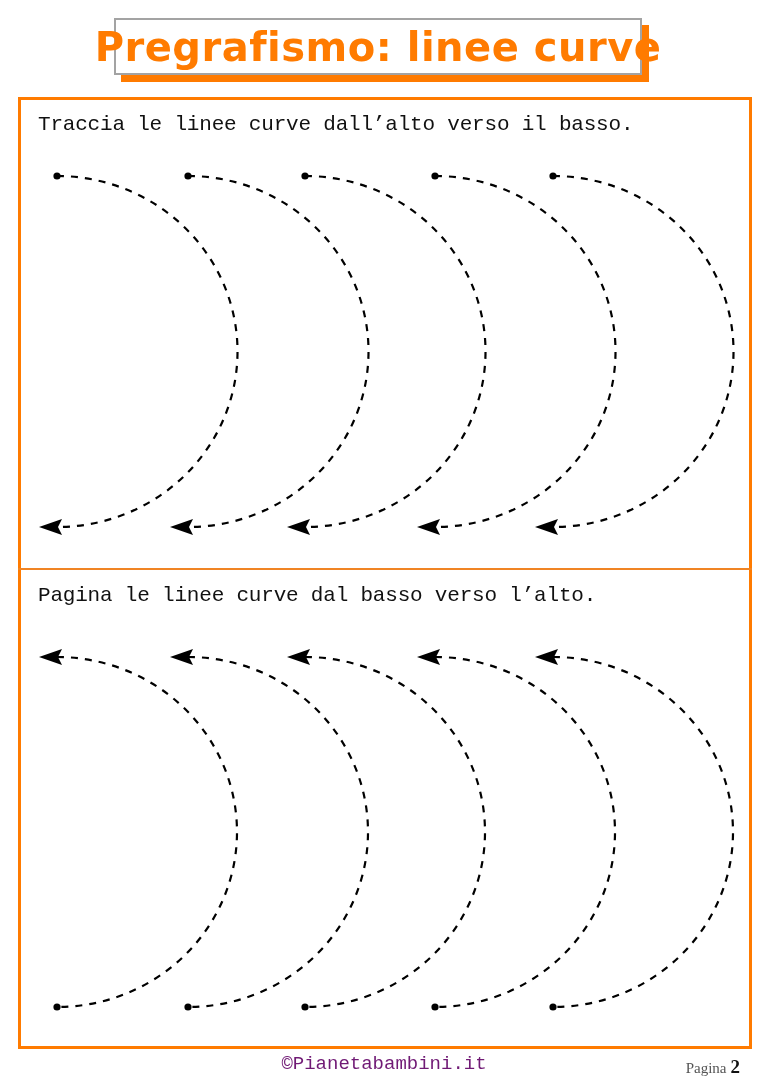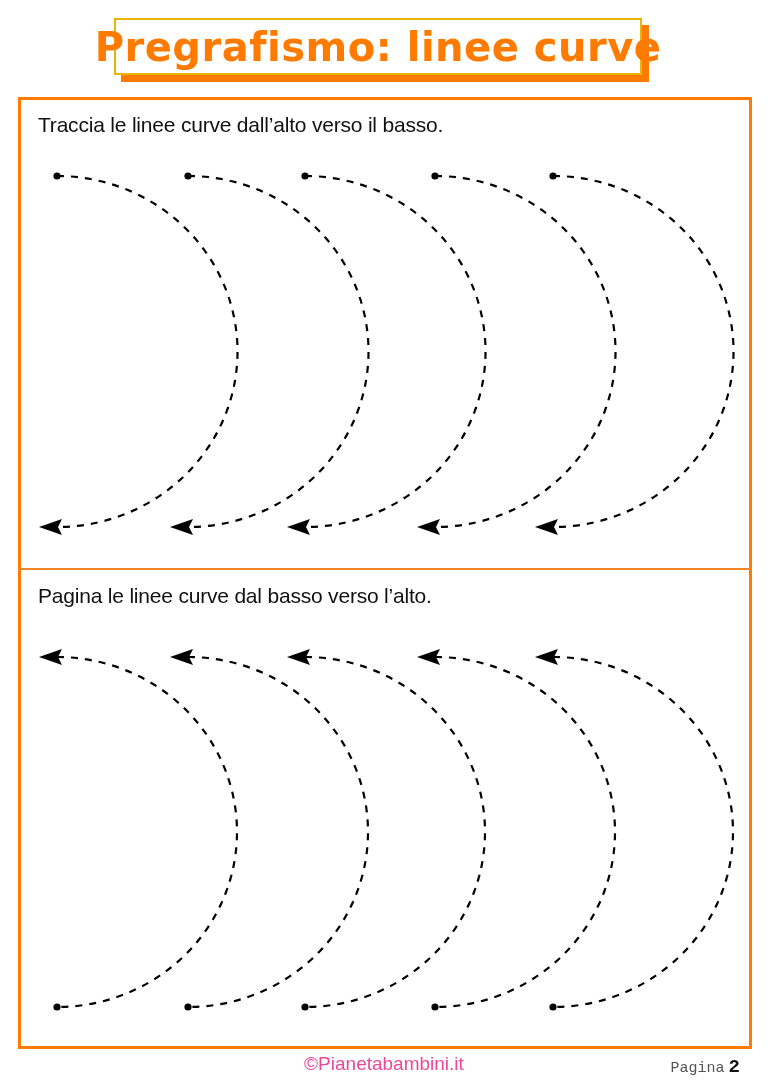--- a/index.html
+++ b/index.html
@@ -8,7 +8,7 @@
   .title-wrap { position:absolute; left:114px; top:18px; width:528px; height:57px; }
   .title-shadow { position:absolute; left:7px; top:7px; width:528px; height:57px; background:#ff7b00; }
   .title-box { position:absolute; left:0; top:0; width:524px; height:53px; background:#fff;
-               border:2px solid #eab308; display:flex; align-items:center; justify-content:center; }
+               border:2px solid #a3a3a3; display:flex; align-items:center; justify-content:center; }
   .title-text { color:#ff7b00; font-weight:bold; font-size:40px; letter-spacing:0.5px;
                 font-family:"DejaVu Sans", sans-serif; white-space:nowrap; }
   .frame { position:absolute; left:18px; top:97px; width:728px; height:946px;

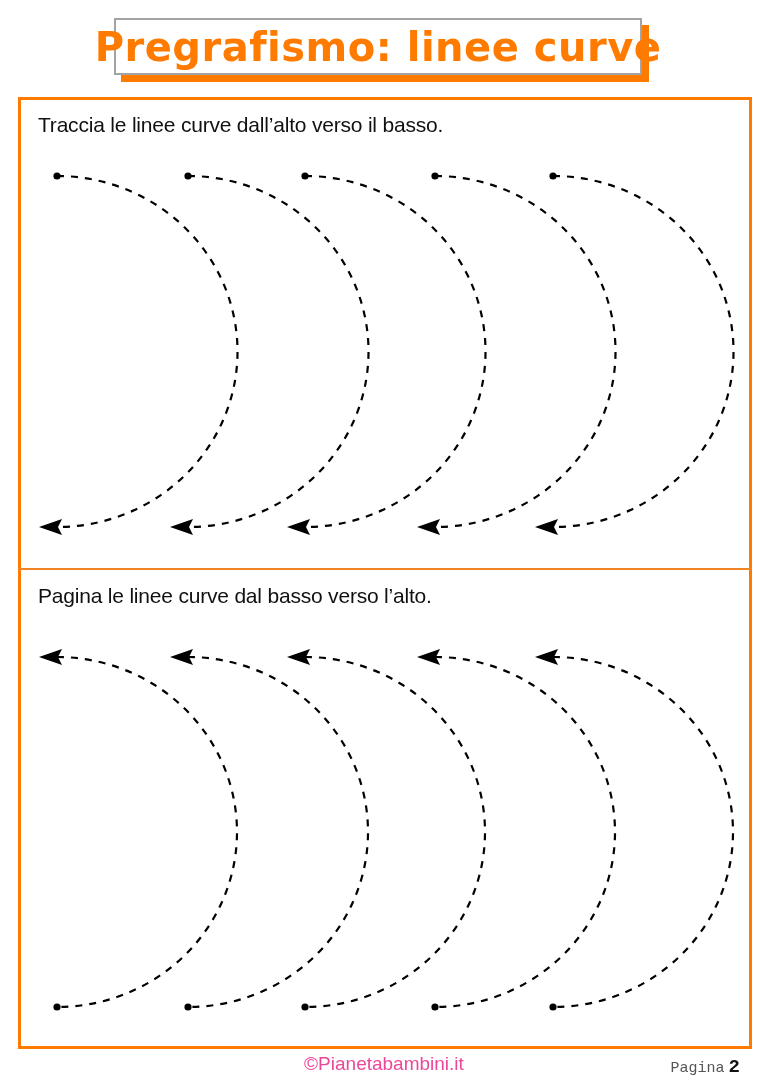--- a/index.html
+++ b/index.html
@@ -15,7 +15,7 @@
            border:3px solid #ff7b00; background:#fff; }
   .divider { position:absolute; left:18px; top:568px; width:734px; height:2px; background:#f08424; }
   .instruction { position:absolute; left:38px; font-size:21px; color:#111;
-                 font-family:Liberation Sans, sans-serif; white-space:nowrap; letter-spacing:-0.2px; }
+                 font-family:Liberation Mono, monospace; white-space:nowrap; letter-spacing:-0.2px; }
   .curves-svg { position:absolute; left:0; top:0; width:768px; height:1086px; pointer-events:none; }
   .footer-copy { position:absolute; left:0; width:768px; top:1053px; text-align:center;
                  font-size:19px; color:#ec4899; font-family:Liberation Sans, sans-serif; }

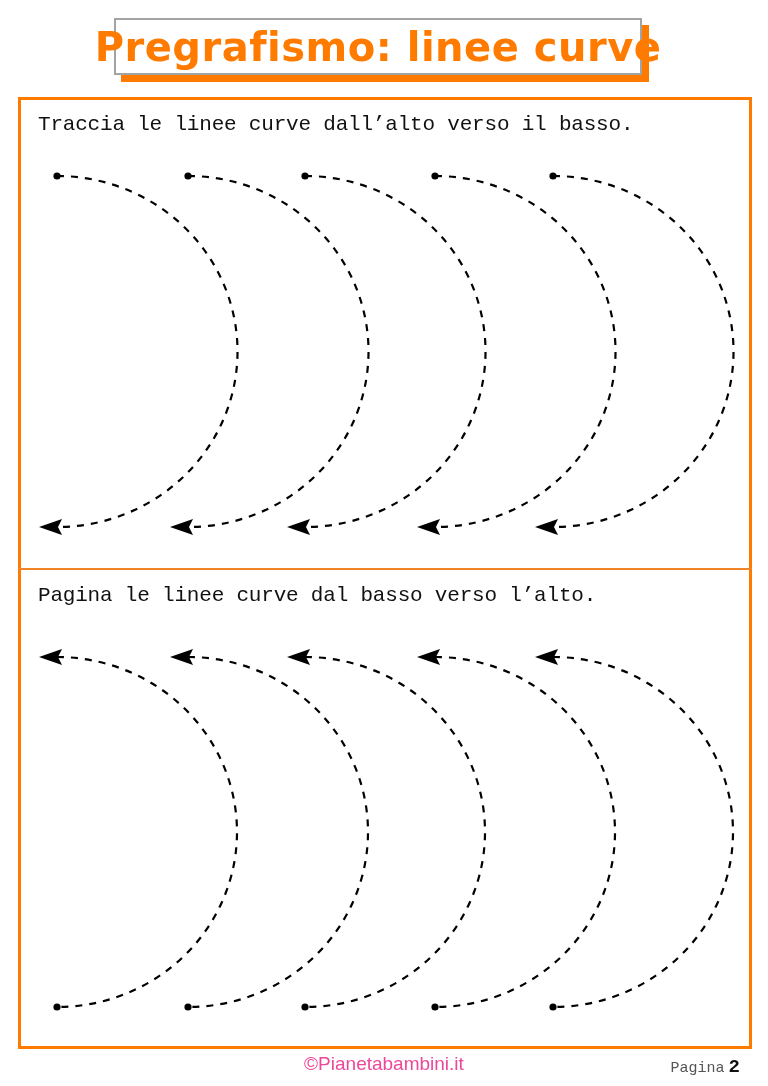--- a/index.html
+++ b/index.html
@@ -18,7 +18,7 @@
                  font-family:Liberation Mono, monospace; white-space:nowrap; letter-spacing:-0.2px; }
   .curves-svg { position:absolute; left:0; top:0; width:768px; height:1086px; pointer-events:none; }
   .footer-copy { position:absolute; left:0; width:768px; top:1053px; text-align:center;
-                 font-size:19px; color:#ec4899; font-family:Liberation Sans, sans-serif; }
+                 font-size:19px; color:#701a75; font-family:Liberation Mono, monospace; }
   .footer-page { position:absolute; right:28px; top:1056px; font-size:15px; color:#555;
                  font-family:Liberation Mono, monospace; }
   .footer-page .num { font-size:19px; color:#111; font-weight:bold; margin-left:4px; }

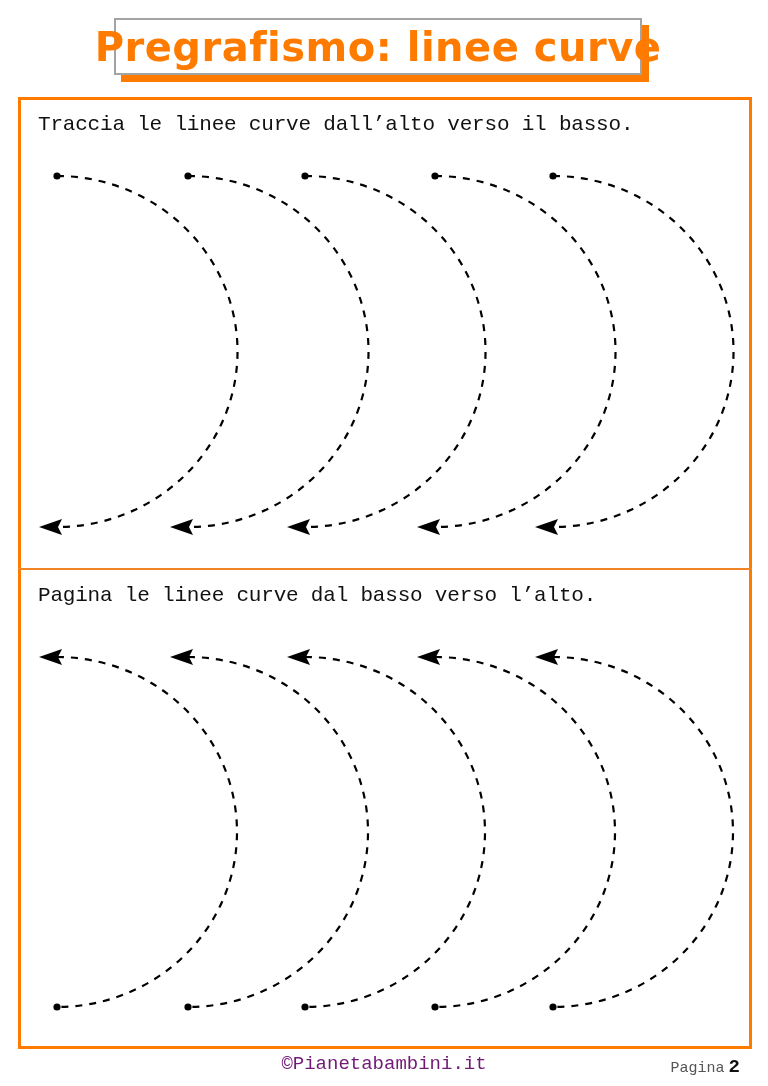--- a/index.html
+++ b/index.html
@@ -20,7 +20,7 @@
   .footer-copy { position:absolute; left:0; width:768px; top:1053px; text-align:center;
                  font-size:19px; color:#701a75; font-family:Liberation Mono, monospace; }
   .footer-page { position:absolute; right:28px; top:1056px; font-size:15px; color:#555;
-                 font-family:Liberation Mono, monospace; }
+                 font-family:Liberation Serif, serif; }
   .footer-page .num { font-size:19px; color:#111; font-weight:bold; margin-left:4px; }
 </style>
 </head>

